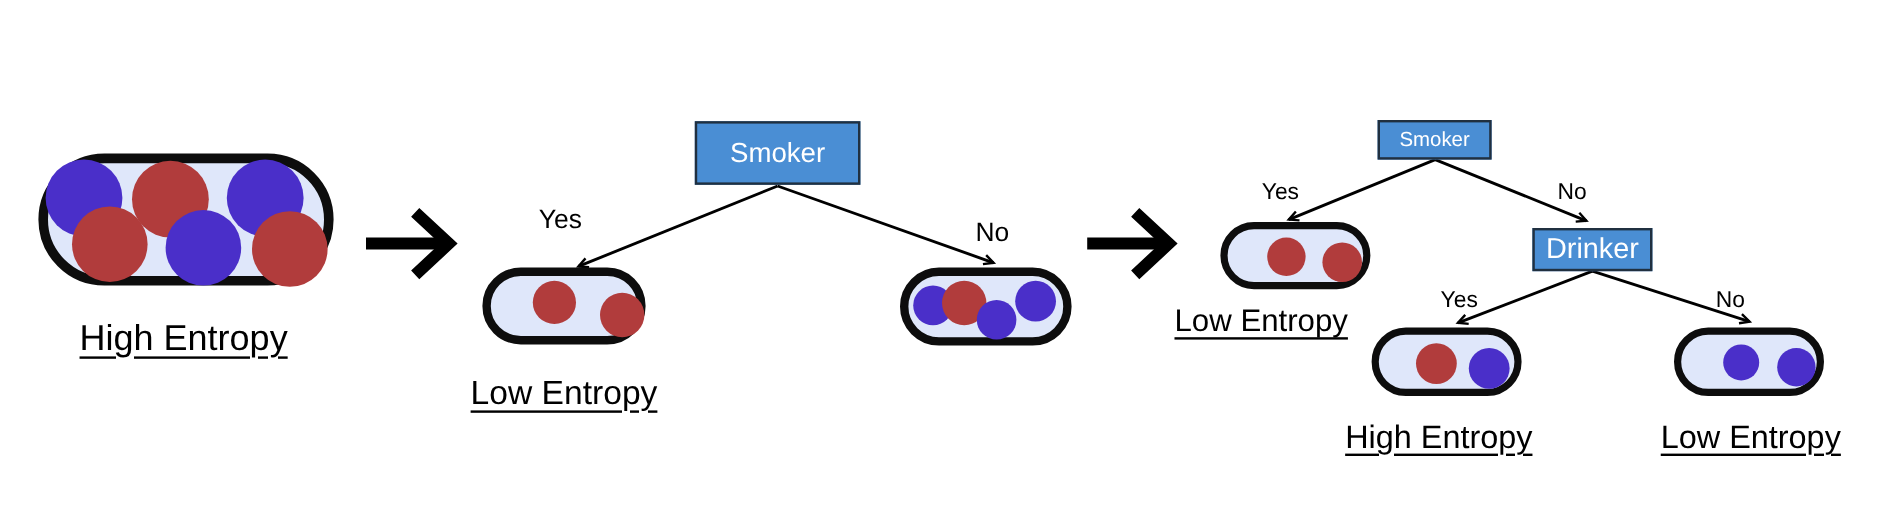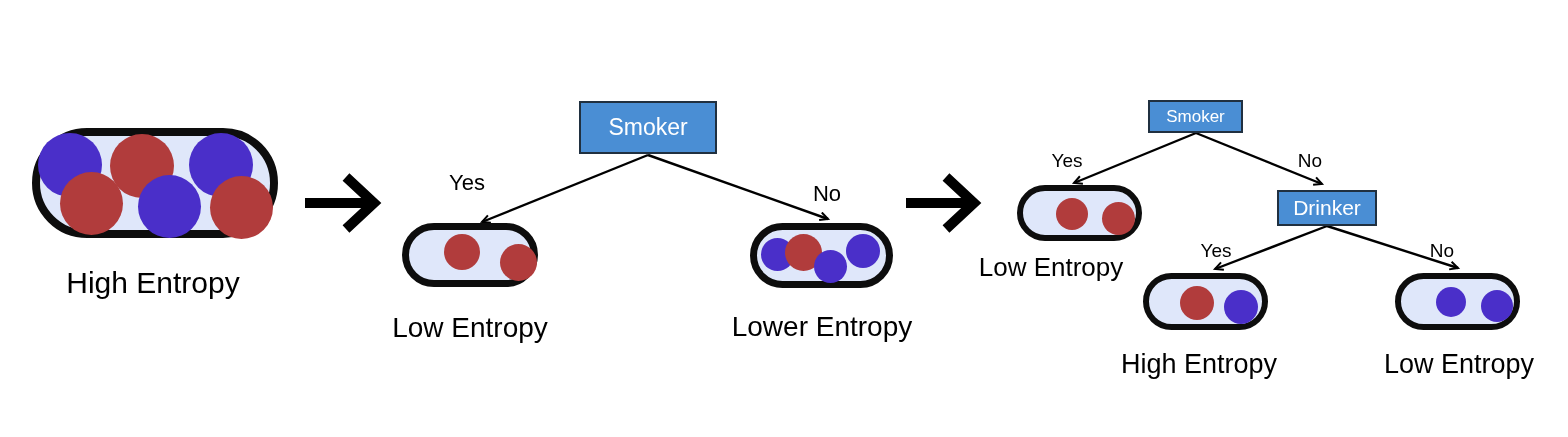--- a/index.html
+++ b/index.html
@@ -121,7 +121,7 @@
   <span class="dot" style="left: 1102px; top: 202px; width: 33px; height: 33px; background: rgb(177, 60, 60);"></span>
   <div class="entropy-label" style="left:1051px; top:252px; font-size:26px;">Low Entropy</div>
 
-  <div class="node" style="left:1277px; top:190px; width:100px; height:36px; font-size:21px;">Drinker</div>
+  <div class="node" style="left:1277px; top:190px; width:100px; height:36px; font-size:24px;">Drinker</div>
   <div class="branch-label" style="left:1216px; top:240px; font-size:19px;">Yes</div>
   <div class="branch-label" style="left:1442px; top:240px; font-size:19px;">No</div>
 

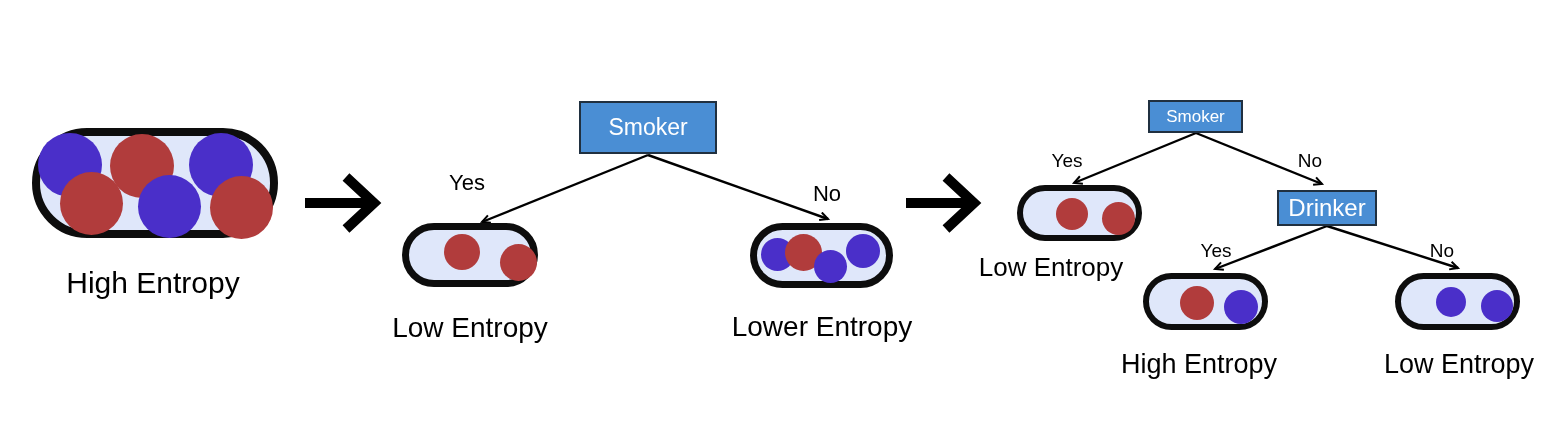--- a/index.html
+++ b/index.html
@@ -48,6 +48,7 @@
     transform: translateX(-50%);
     color: var(--text);
     white-space: nowrap;
+    text-decoration: underline;
     text-decoration-thickness: 2px;
     text-underline-offset: 5px;
   }

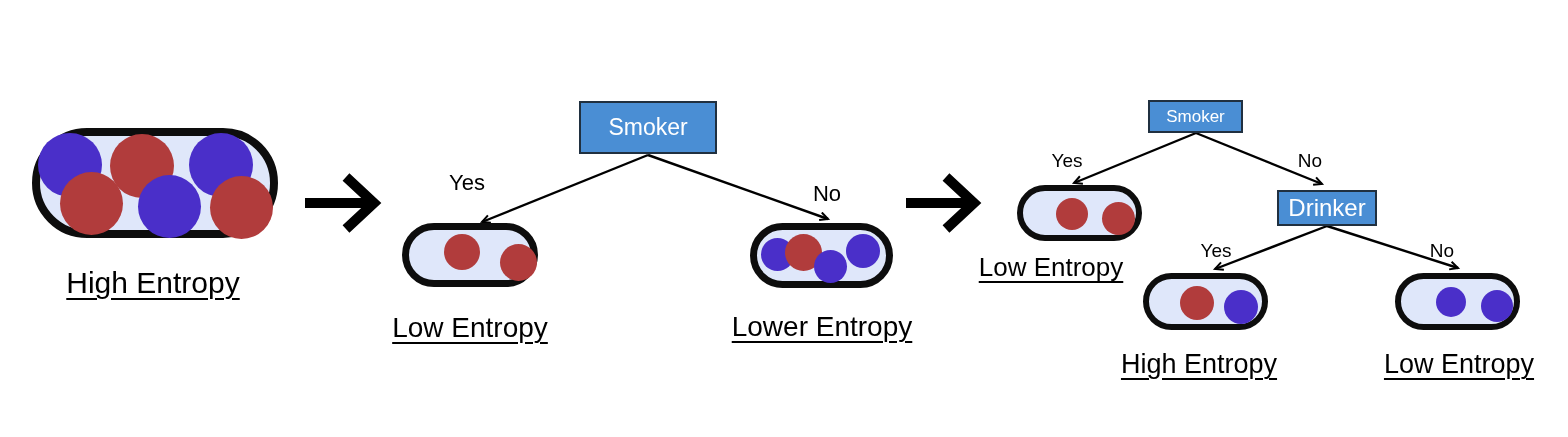--- a/index.html
+++ b/index.html
@@ -111,7 +111,6 @@
   <span class="dot" style="left: 785px; top: 234px; width: 37px; height: 37px; background: rgb(177, 60, 60);"></span>
   <span class="dot" style="left: 814px; top: 250px; width: 33px; height: 33px; background: rgb(74, 47, 201);"></span>
   <span class="dot" style="left: 846px; top: 234px; width: 34px; height: 34px; background: rgb(74, 47, 201);"></span>
-  <div class="entropy-label" style="left:822px; top:311px; font-size:28px;">Lower Entropy</div>
 
   <div class="node" style="left:1148px; top:100px; width:95px; height:33px; font-size:17px;">Smoker</div>
   <div class="branch-label" style="left:1067px; top:150px; font-size:19px;">Yes</div>

